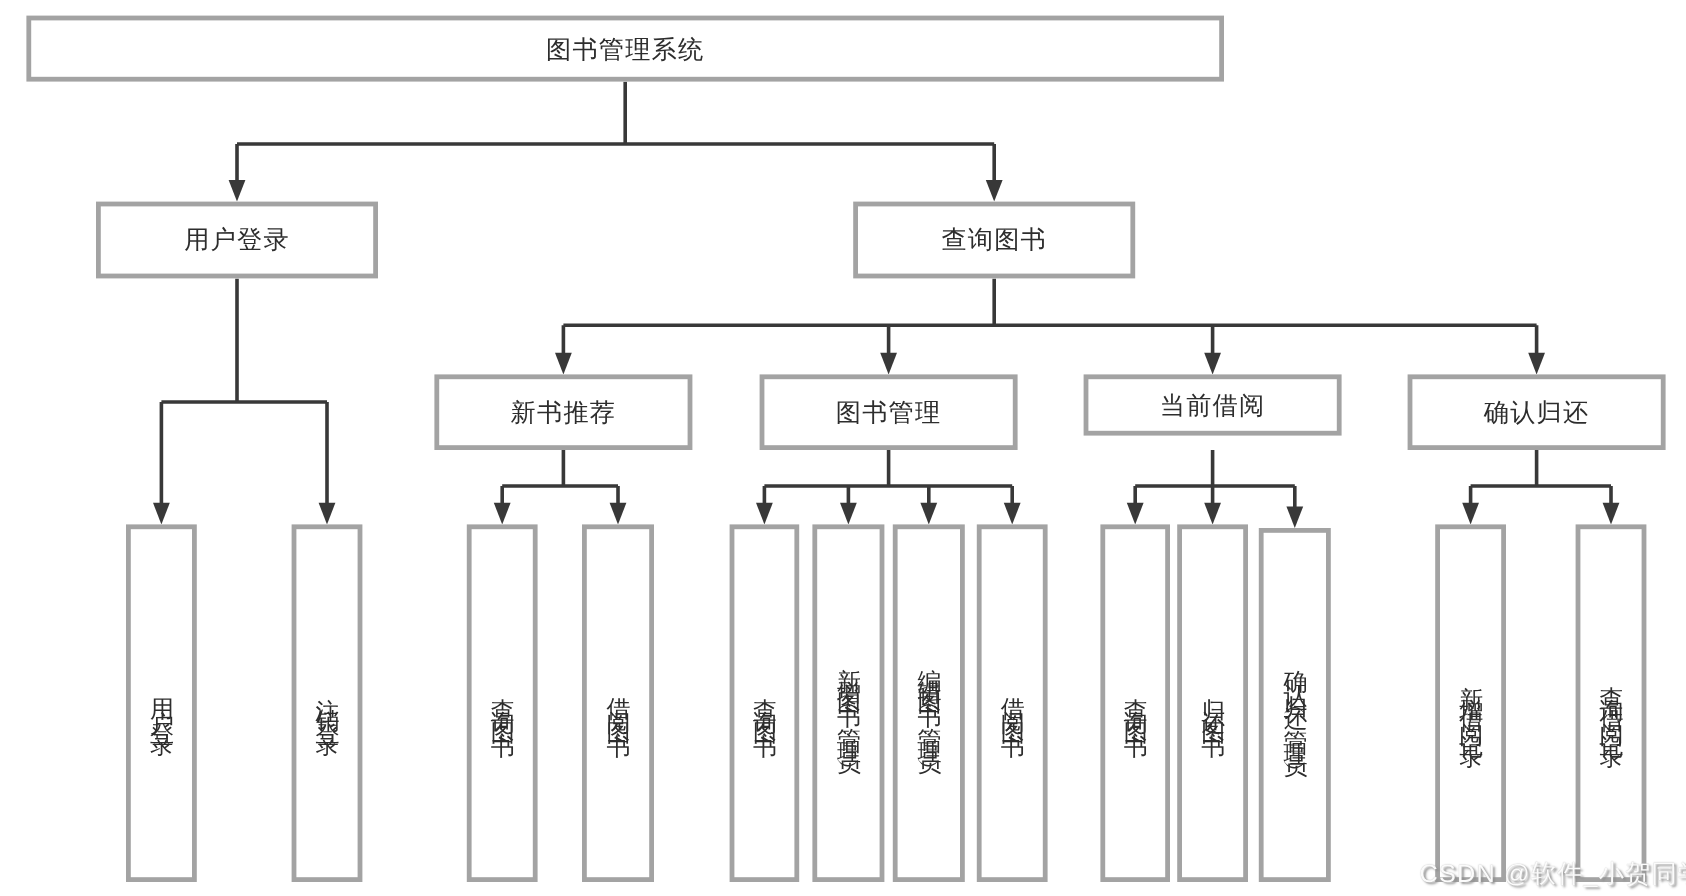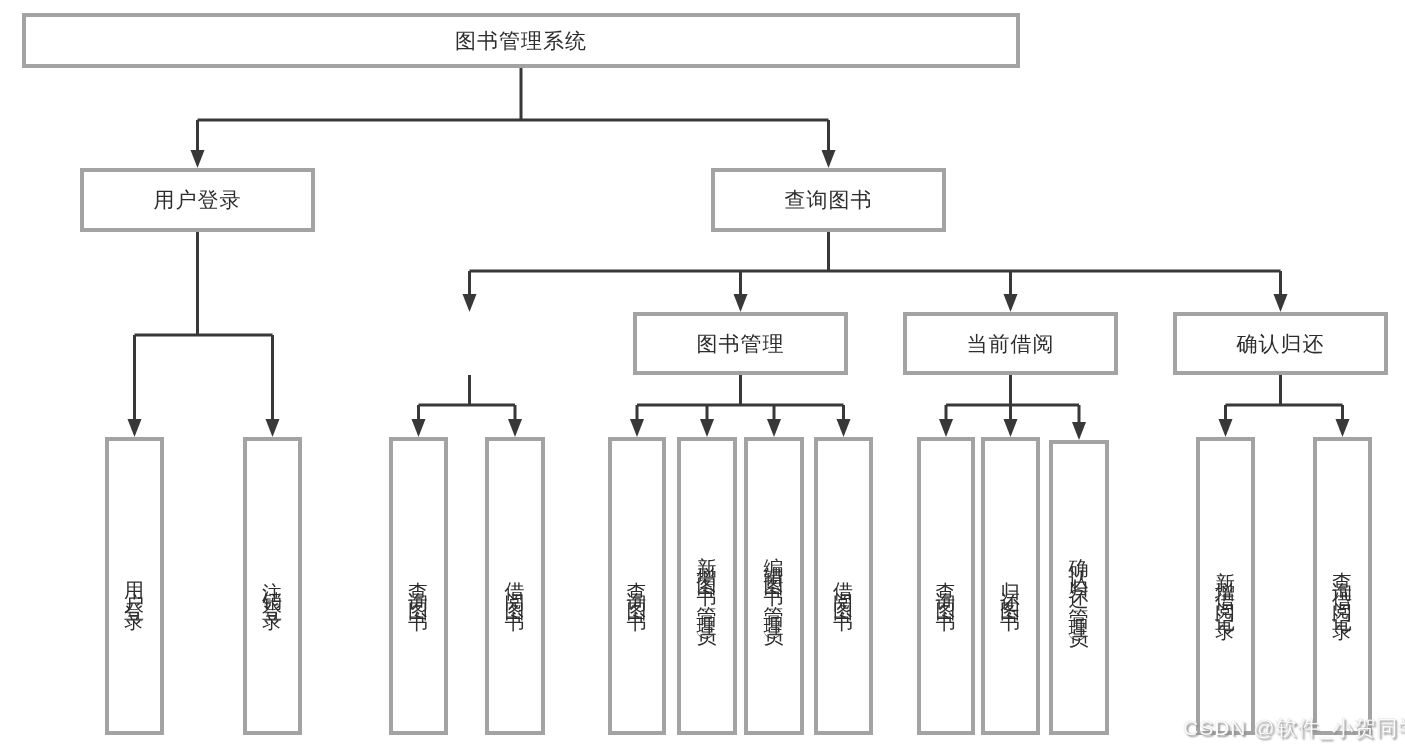--- a/index.html
+++ b/index.html
@@ -116,6 +116,7 @@
   <div class="box" style="left:80px; top:168px; width:235px; height:64px">用户登录</div>
   <div class="box" style="left:711px; top:168px; width:235px; height:64px">查询图书</div>
 
+  <div class="box" style="left:362px; top:312px; width:215px; height:63px">新书推荐</div>
   <div class="box" style="left:633px; top:312px; width:215px; height:63px">图书管理</div>
   <div class="box" style="left:903px; top:312px; width:215px; height:63px">当前借阅</div>
   <div class="box" style="left:1173px; top:312px; width:215px; height:63px">确认归还</div>

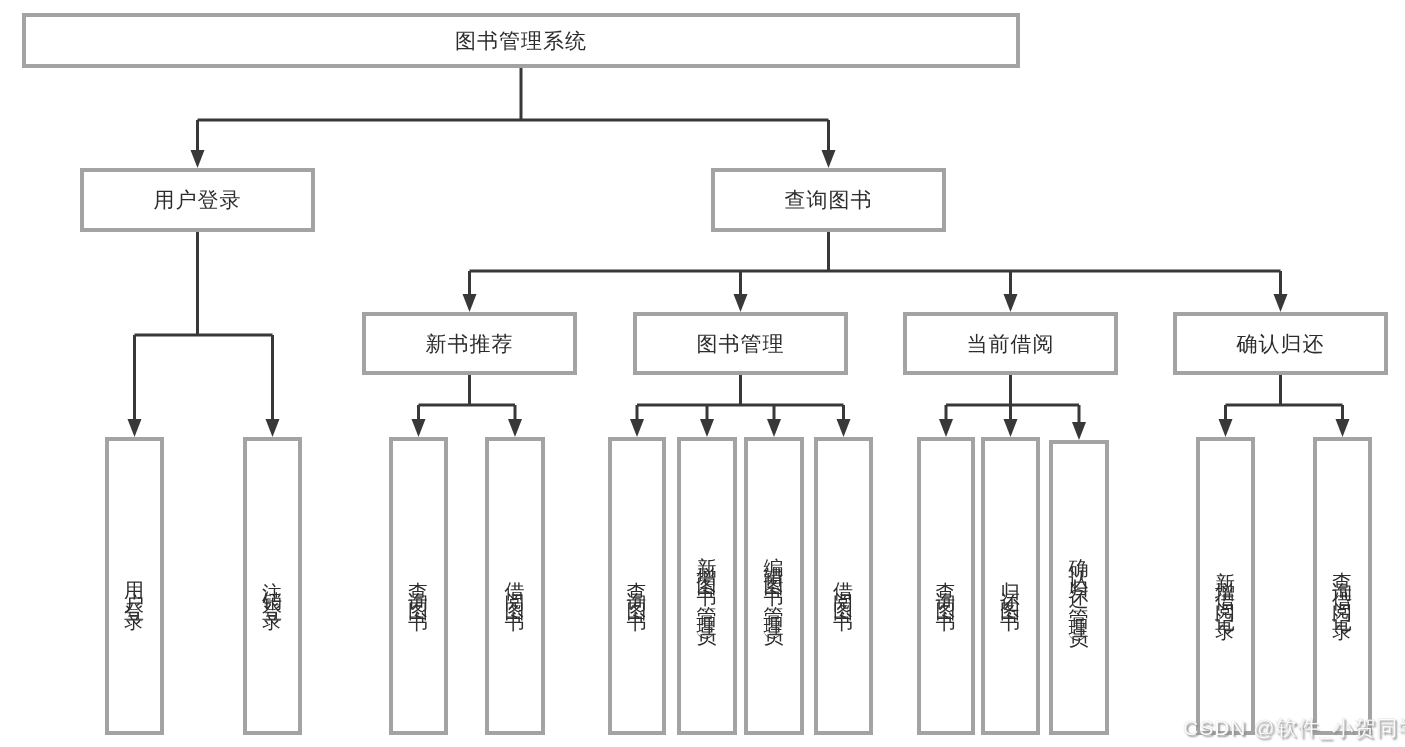--- a/index.html
+++ b/index.html
@@ -118,7 +118,7 @@
 
   <div class="box" style="left:362px; top:312px; width:215px; height:63px">新书推荐</div>
   <div class="box" style="left:633px; top:312px; width:215px; height:63px">图书管理</div>
-  <div class="box" style="left:903px; top:312px; width:215px; height:63px">当前借阅</div>
+  <div class="box" style="left:903px; top:312px; width:215px; height:51px">当前借阅</div>
   <div class="box" style="left:1173px; top:312px; width:215px; height:63px">确认归还</div>
 
   <div class="box vbox" style="left:105px; top:437px; width:59px; height:298px">

